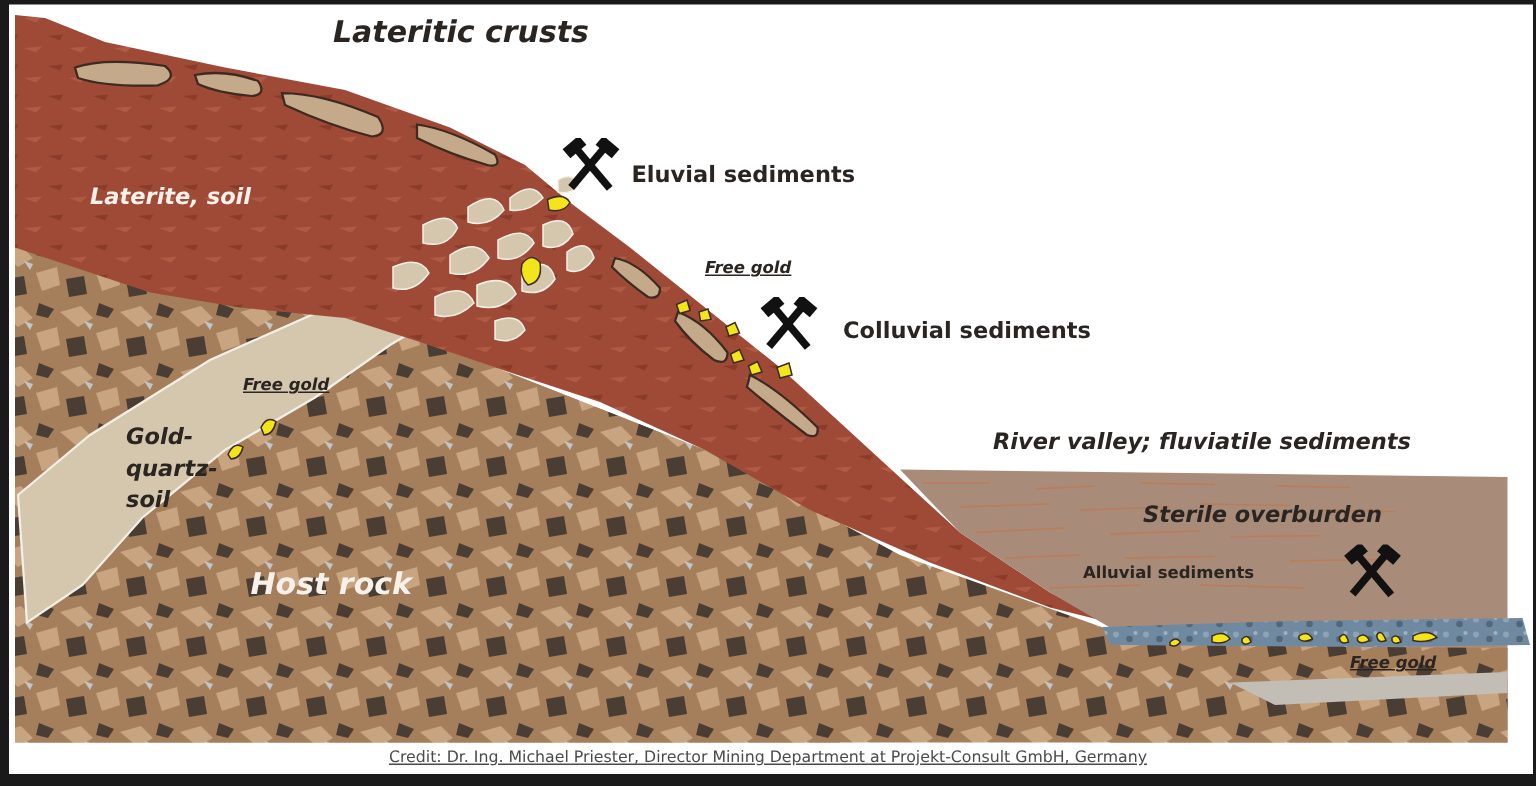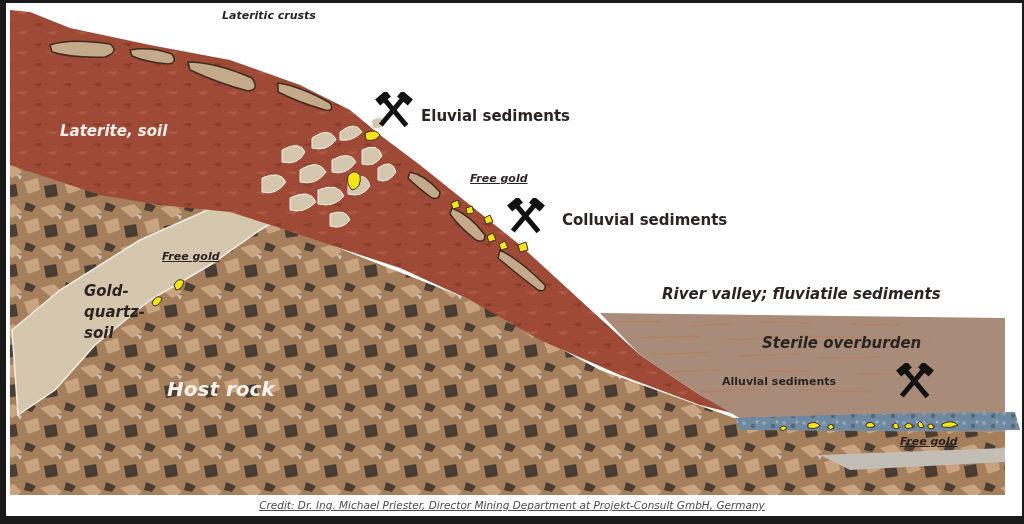--- a/index.html
+++ b/index.html
@@ -117,7 +117,7 @@
   </g>
 </svg>
 
-<div class="lbl dark italic" style="left:222px;top:9px;font-size:11px;">Lateritic crusts</div>
+<div class="lbl dark italic" style="left:222px;top:9px;font-size:20px;">Lateritic crusts</div>
 <div class="lbl light italic" style="left:60px;top:122px;font-size:15px;">Laterite, soil</div>
 
 <svg class="hammer" style="left:374px;top:92px;" width="40" height="36" viewBox="0 0 40 36">

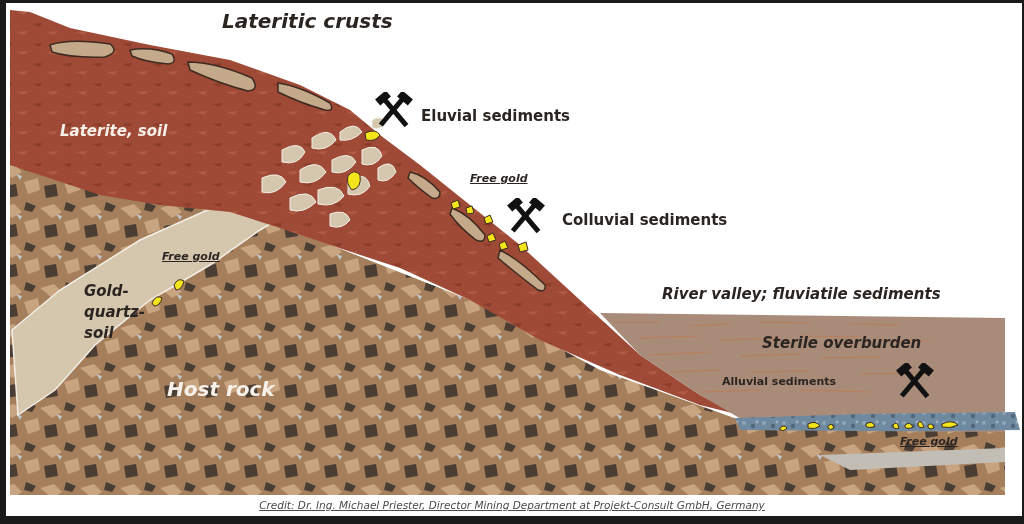--- a/index.html
+++ b/index.html
@@ -14,7 +14,7 @@
   .light { color: #f7f1ea; text-align: right; }
   .italic { font-style: italic; }
   .ul { text-decoration: underline; }
-  .credit { position: absolute; top: 499px; left: 0; width: 1024px; text-align: center; font-size: 10.5px; font-style: italic; color: #4a4a4a; text-decoration: underline; font-family: "DejaVu Sans", sans-serif; }
+  .credit { position: absolute; top: 499px; left: 0; width: 1024px; text-align: center; font-size: 10.5px; color: #4a4a4a; text-decoration: underline; font-family: "DejaVu Sans", sans-serif; }
   .hammer { position: absolute; }
 </style>
 </head>

